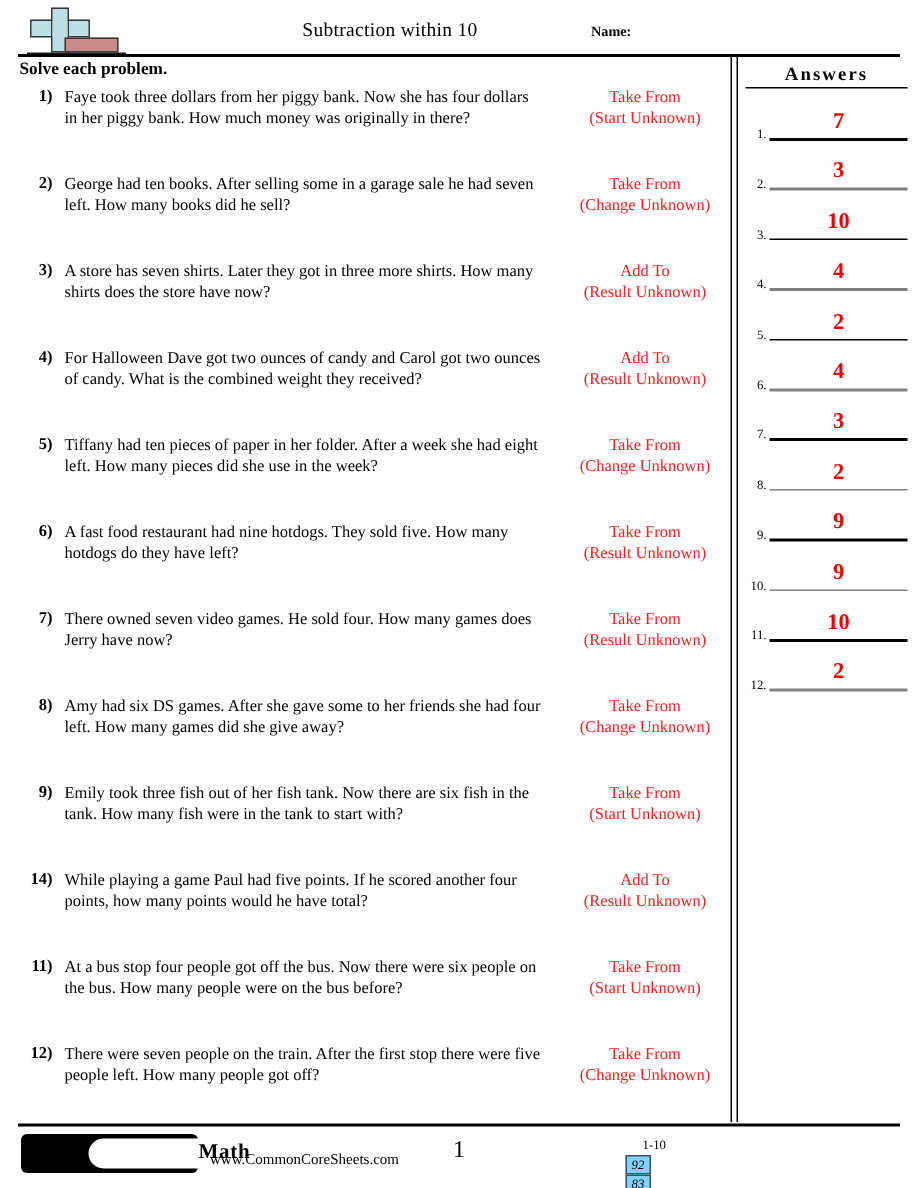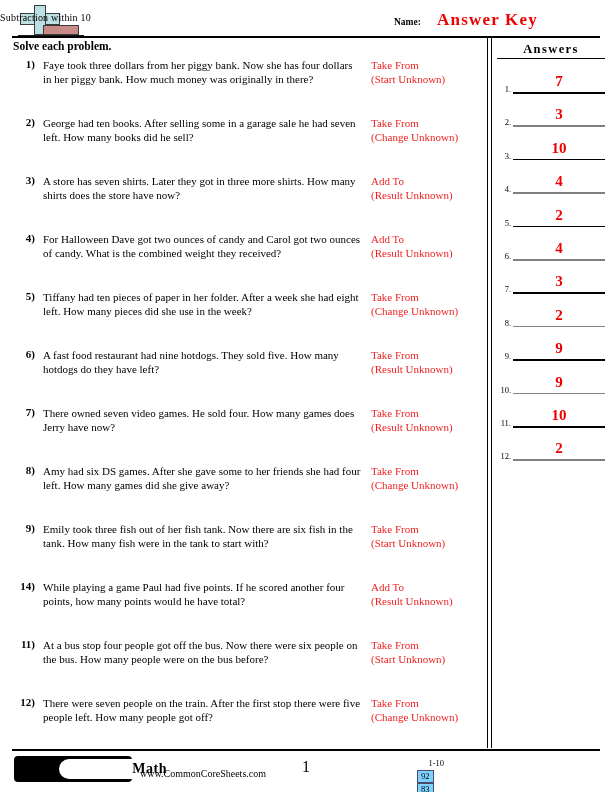--- a/index.html
+++ b/index.html
@@ -70,8 +70,8 @@
     position: absolute;
     left: 0; top: 12px;
     width: 520px;
-    text-align: left;
-    font-size: 10px;
+    text-align: center;
+    font-size: 13px;
     letter-spacing: 0.2px;
   }
   #name-label {

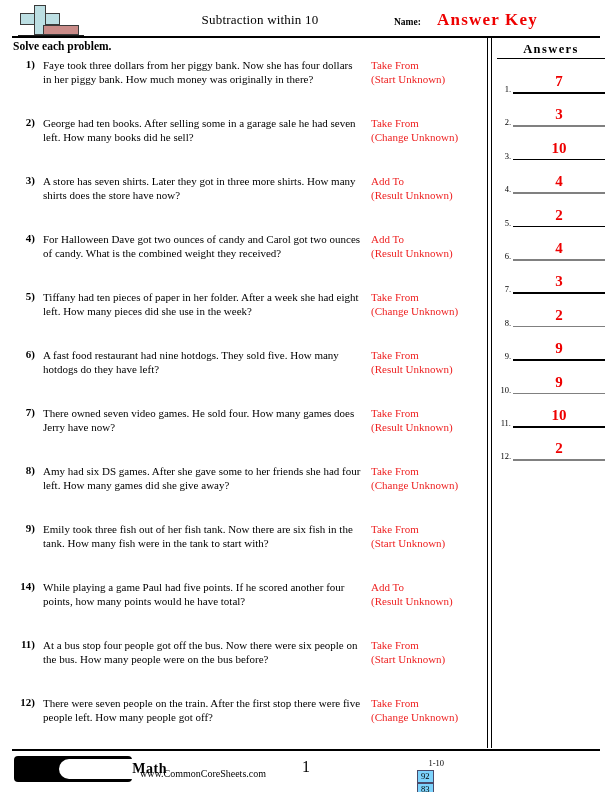--- a/index.html
+++ b/index.html
@@ -289,7 +289,6 @@
   </div>
   <div id="header-title">Subtraction within 10</div>
   <div id="name-label">Name:</div>
-  <div id="answer-key">Answer Key</div>
 </div>
 <div id="header-rule"></div>
 

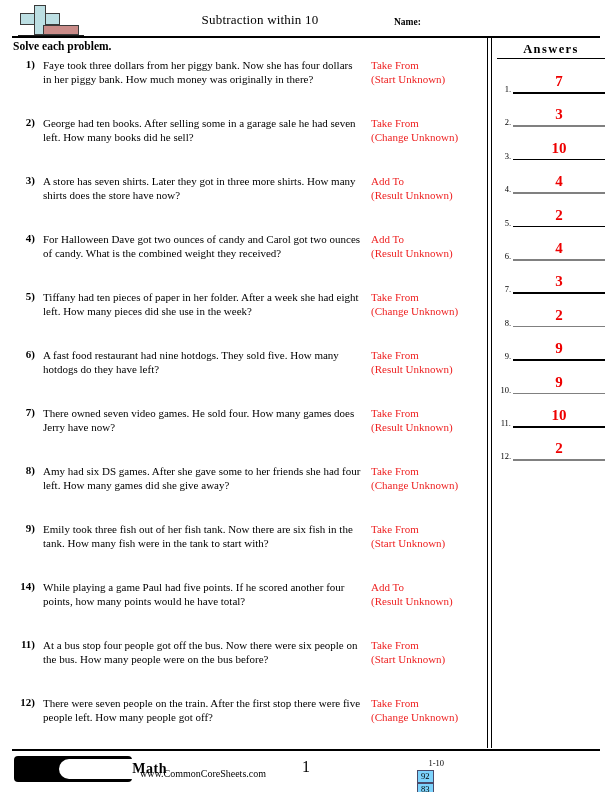--- a/index.html
+++ b/index.html
@@ -149,6 +149,7 @@
     position: absolute;
     left: 358px; top: 0;
     width: 118px;
+    text-align: center;
     font-size: 11px;
     line-height: 14.2px;
     color: #ee2222;

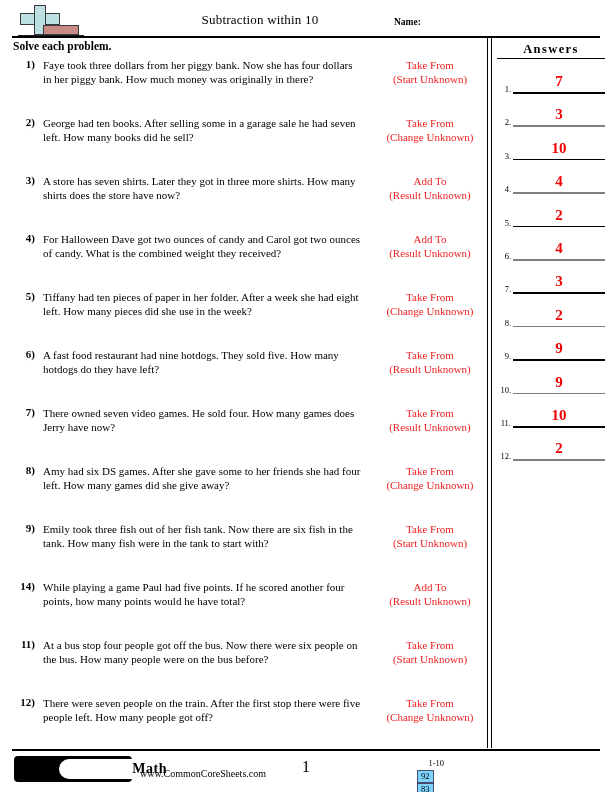--- a/index.html
+++ b/index.html
@@ -273,7 +273,7 @@
     box-sizing: border-box;
     margin-left: -1px;
   }
-  .grade-cell.plain { background: #7dd3fc; color: #000000; }
+  .grade-cell.plain { background: #7dd3fc; color: #000000; font-style: italic; }
   .grade-cell.shade { background: #c8d8ef; color: #000000; }
   .grade-cell.empty { border: none; background: transparent; }
 </style>

